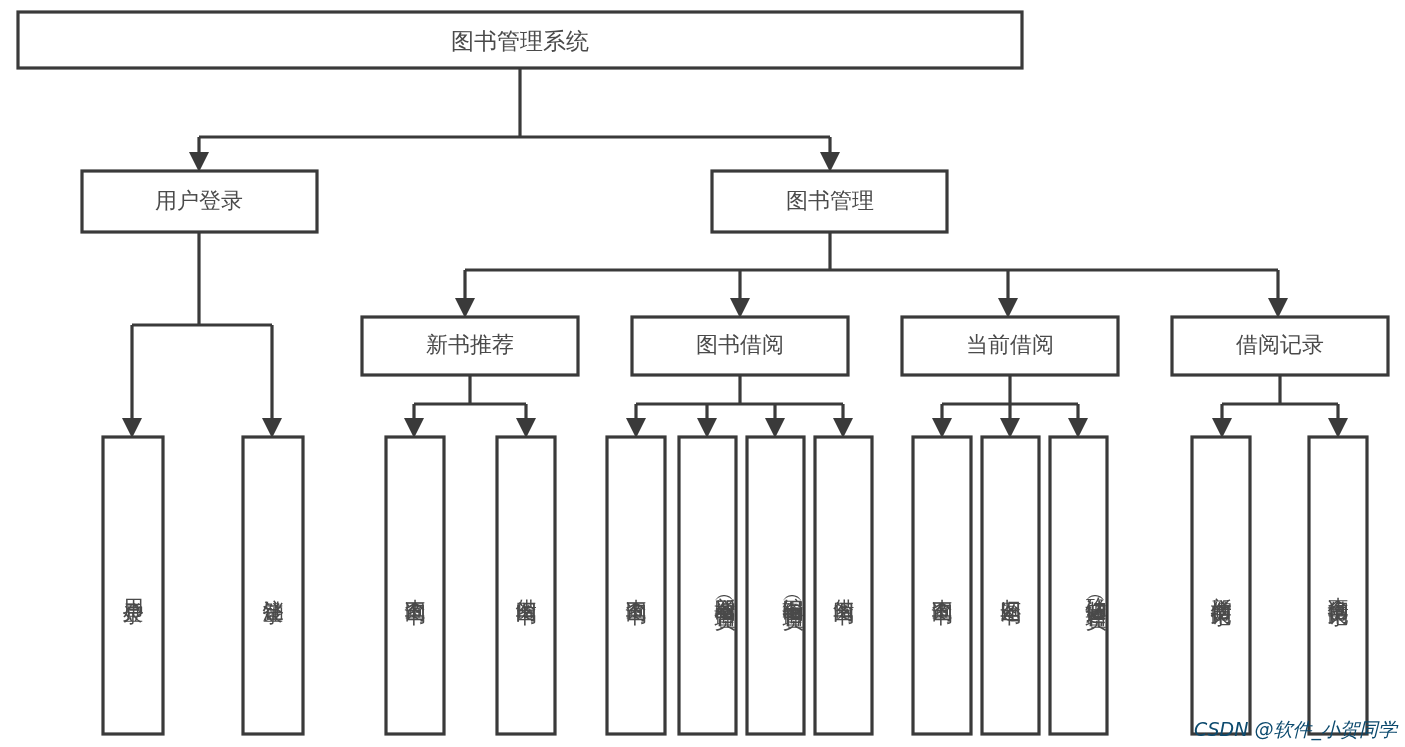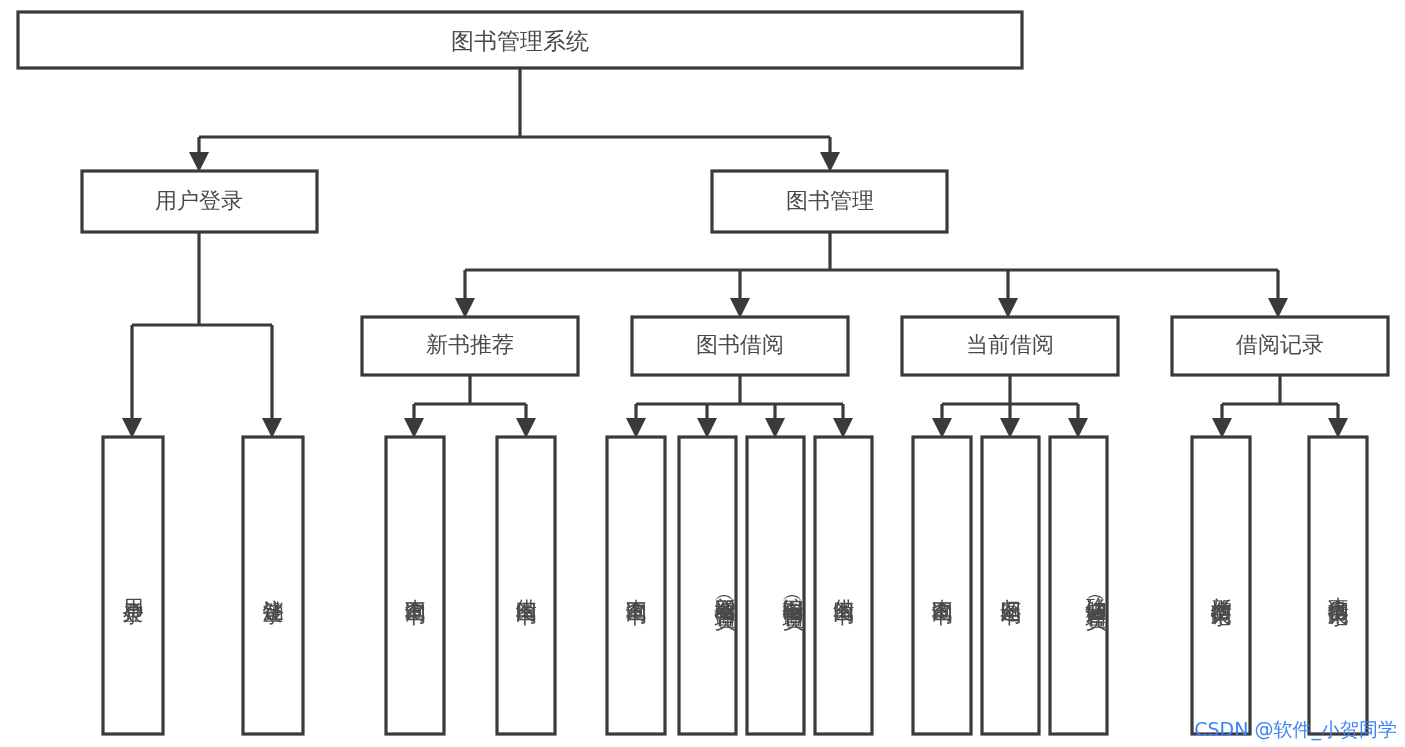--- a/index.html
+++ b/index.html
@@ -37,10 +37,11 @@
     position:absolute;
     right:8px;
     bottom:4px;
-    color:#3b82f6;
+    color:#0c4a6e;
     font-size:19px;
     font-family:"DejaVu Sans","Liberation Sans",sans-serif;
     white-space:nowrap;
+    font-style:italic;
   }
 </style>
 </head>

